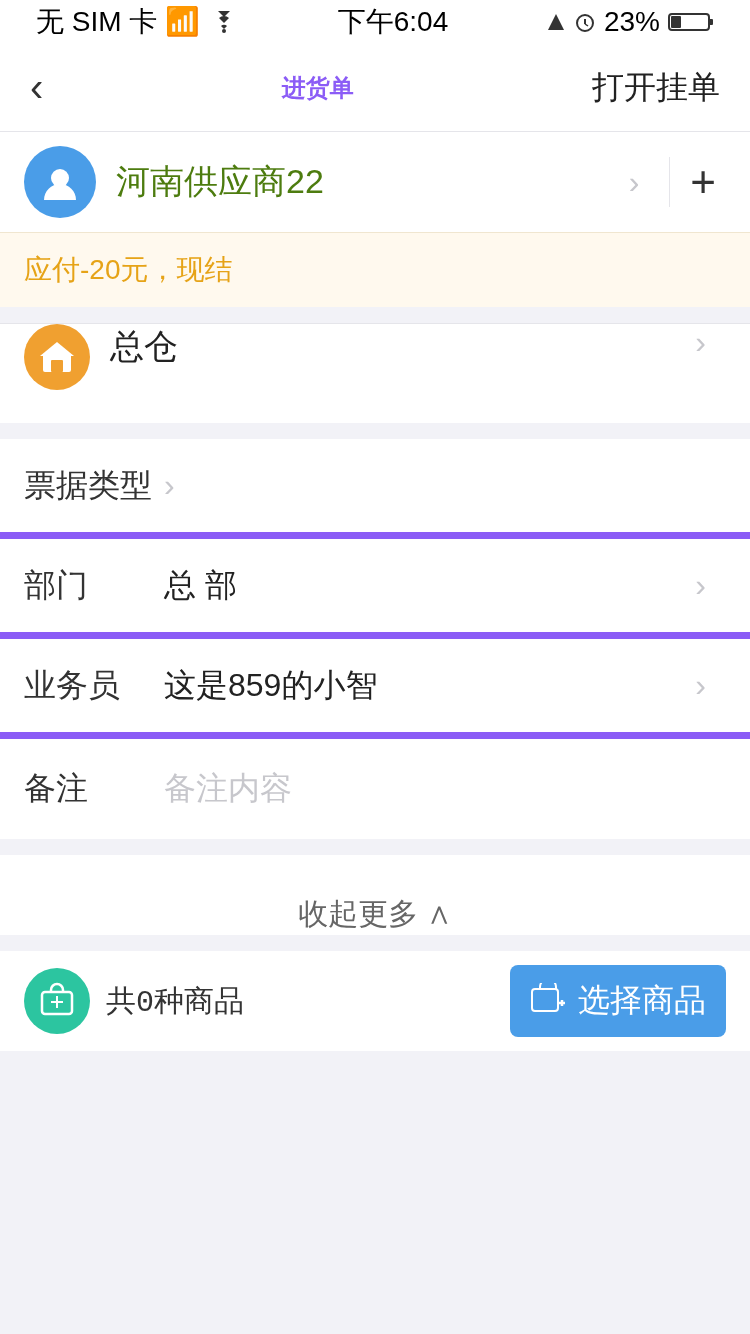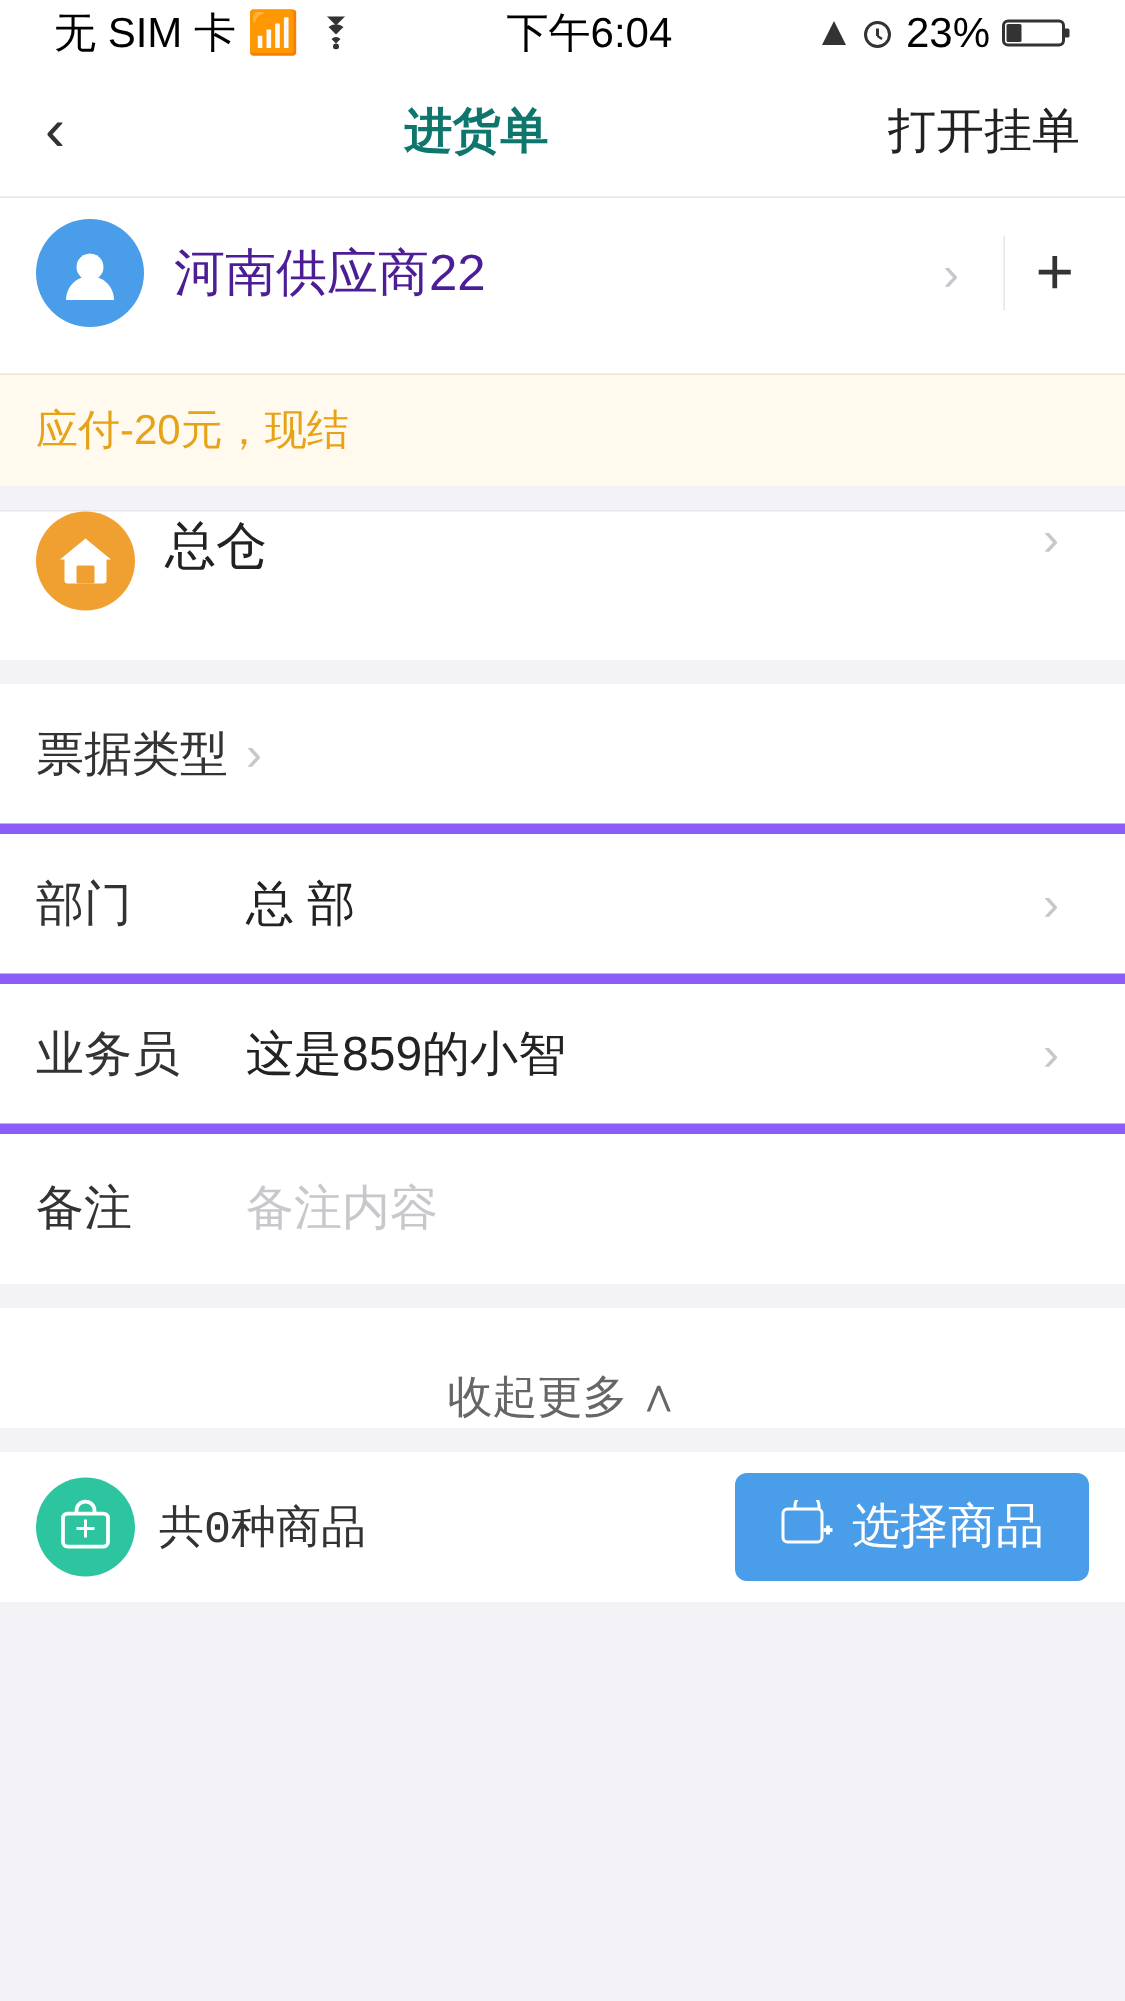--- a/index.html
+++ b/index.html
@@ -42,9 +42,9 @@
       cursor: pointer;
     }
     .nav-title {
-      font-size: 32px;
+      font-size: 24px;
       font-weight: 600;
-      color: #0f766e;
+      color: #8b5cf6;
     }
     .nav-action {
       font-size: 32px;

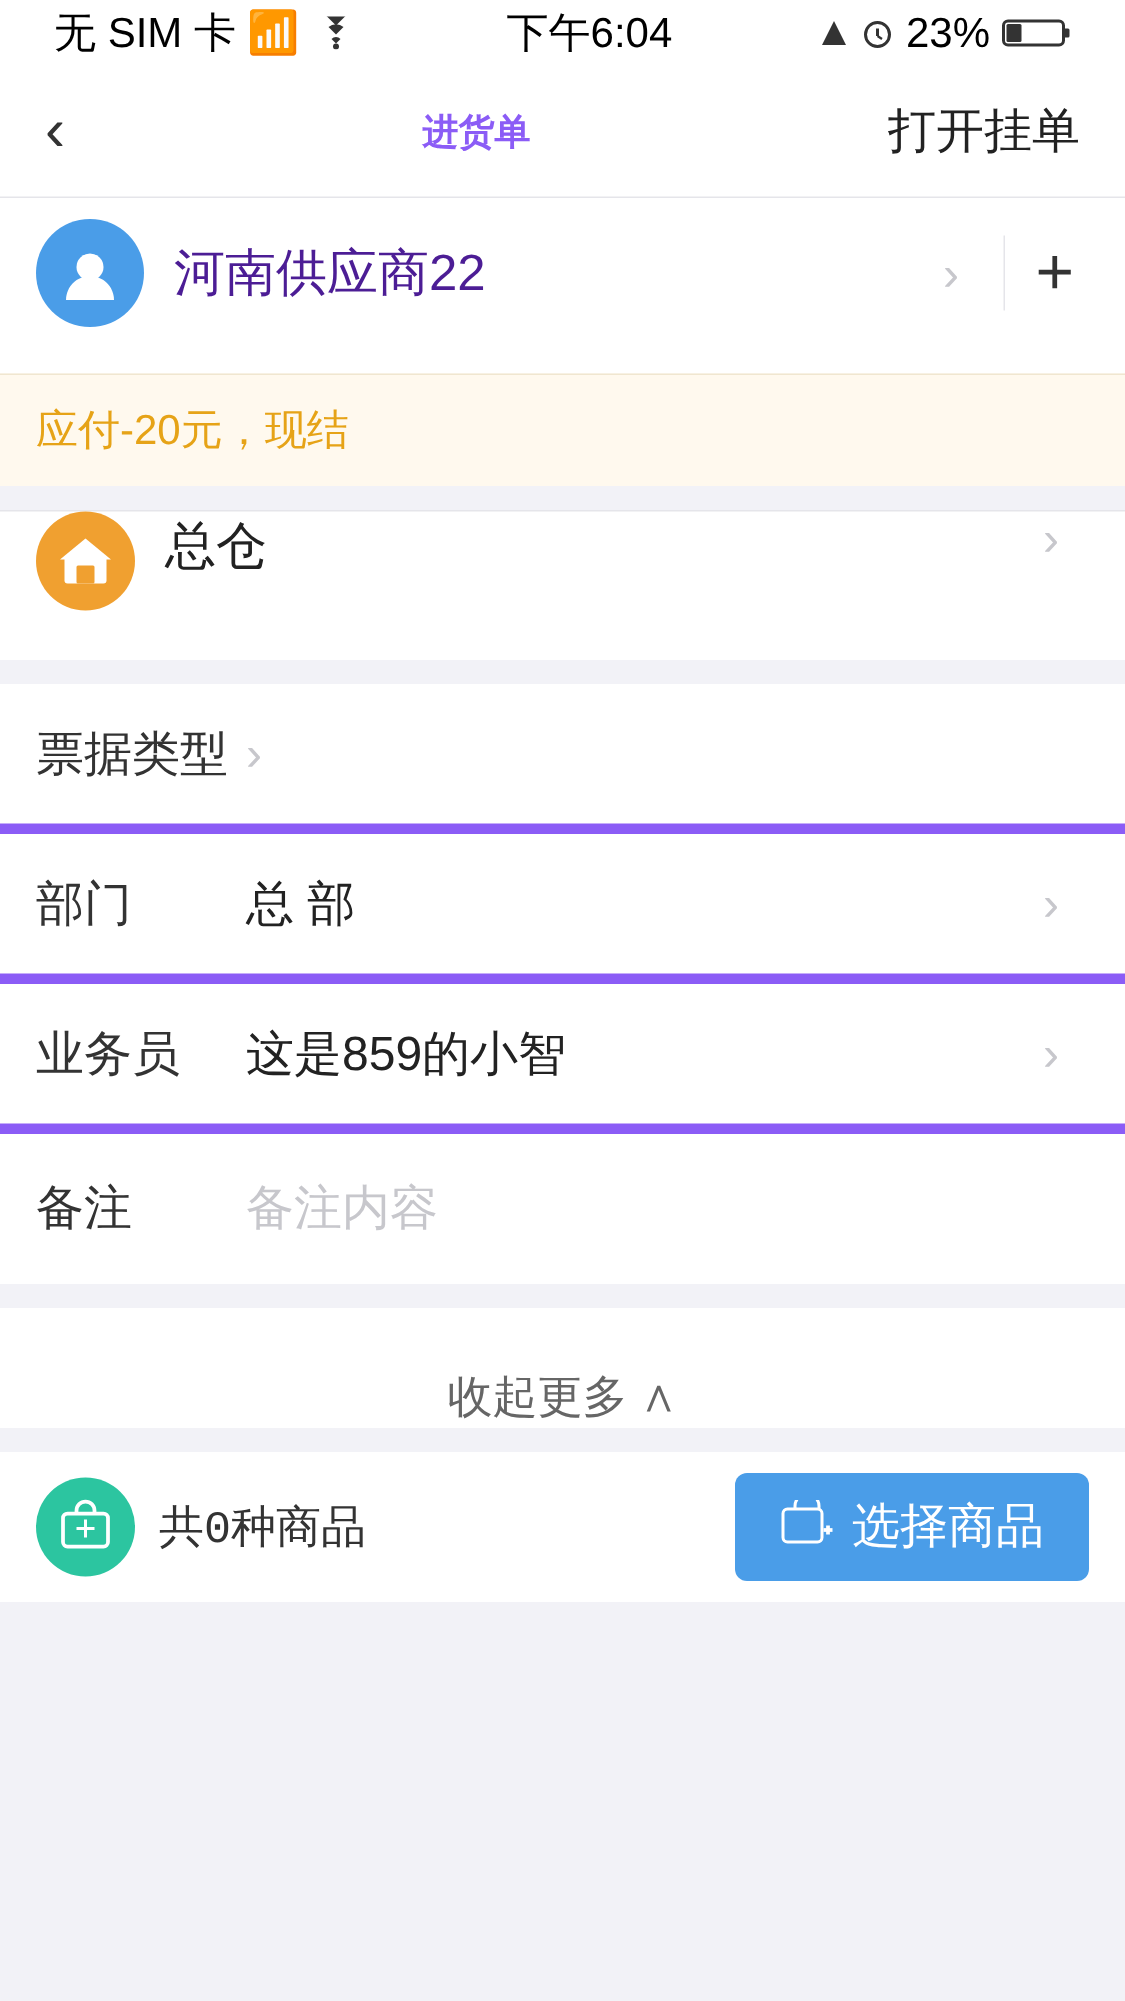--- a/index.html
+++ b/index.html
@@ -86,7 +86,7 @@
     .supplier-name {
       flex: 1;
       font-size: 34px;
-      color: #4c1d95;
+      color: #4d7c0f;
     }
     .chevron-icon {
       color: #c7c7cc;

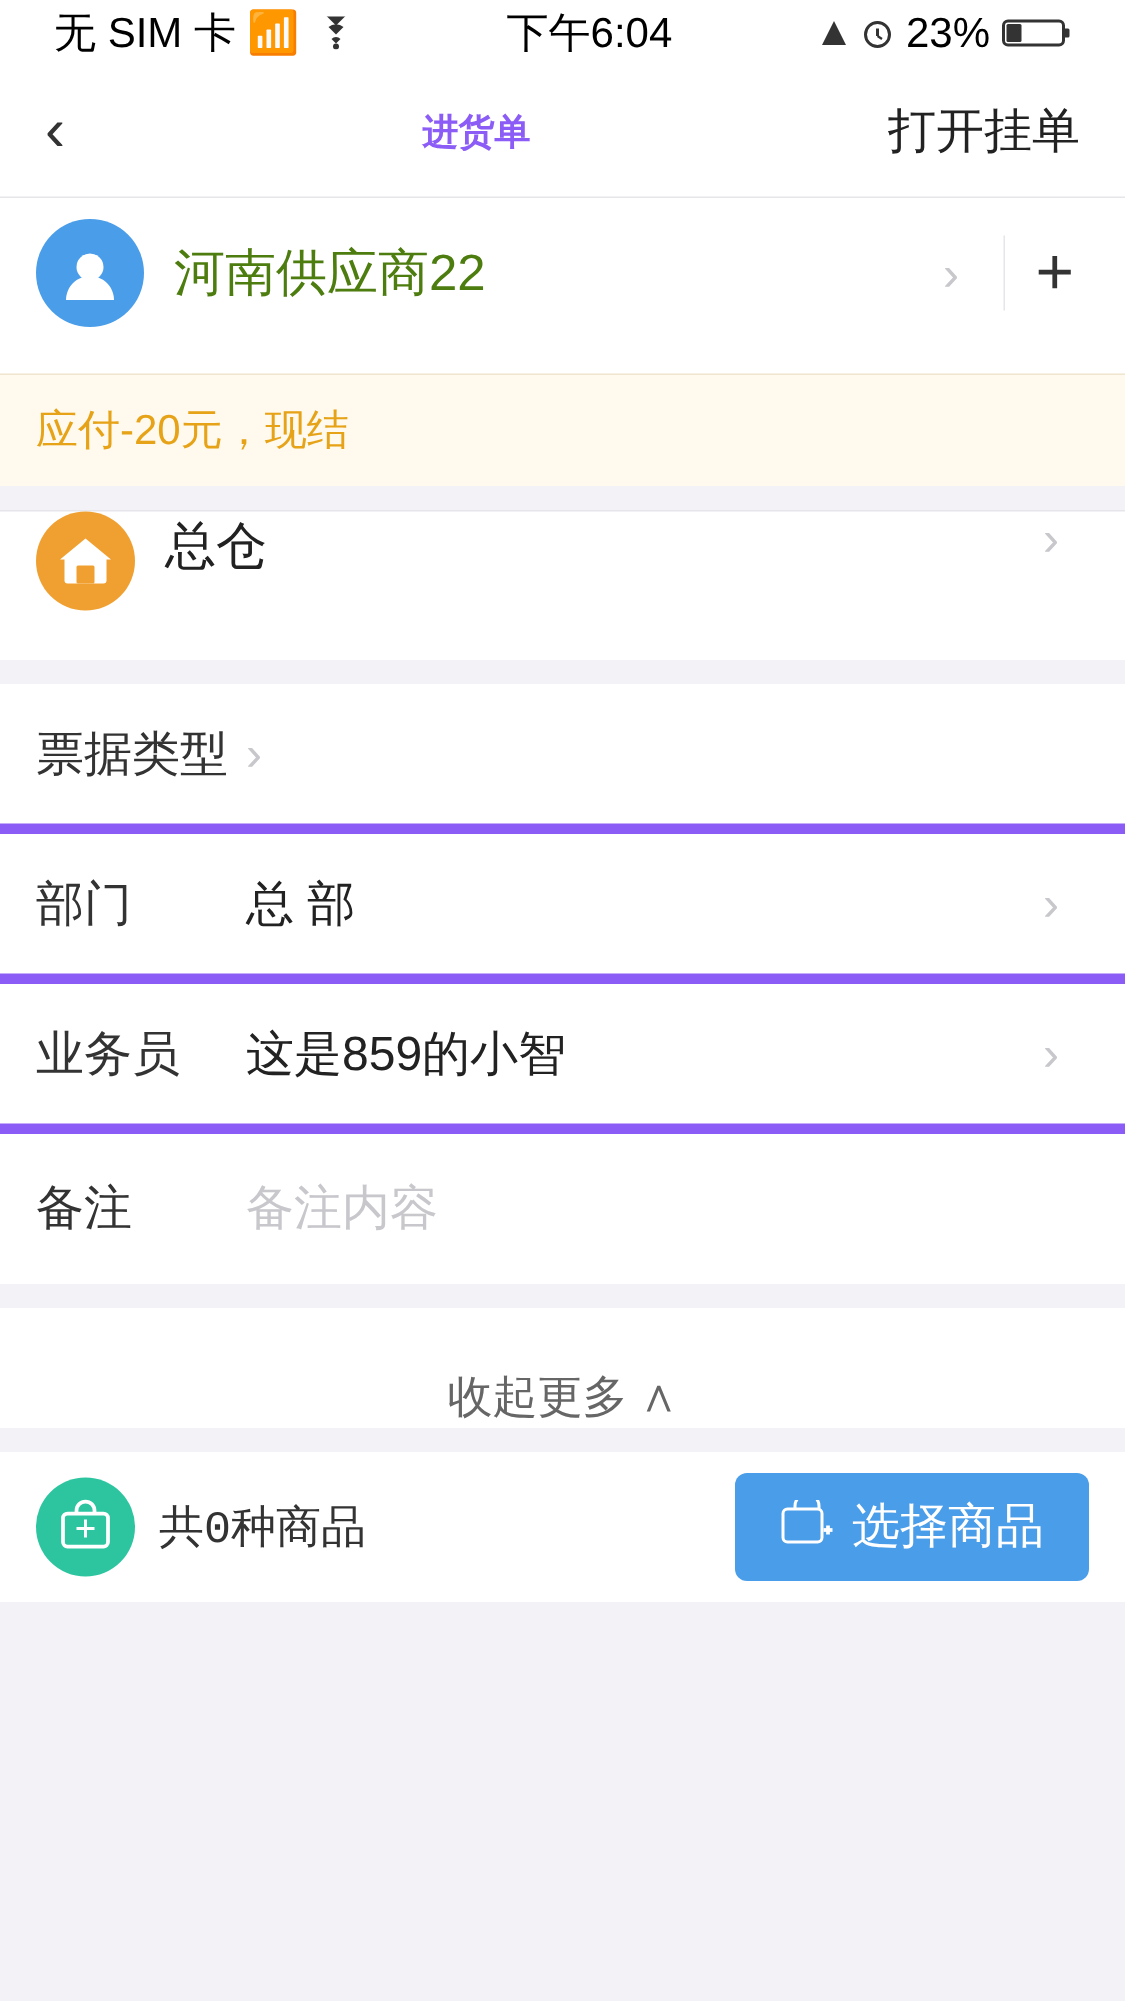--- a/index.html
+++ b/index.html
@@ -113,7 +113,6 @@
       font-size: 28px;
       color: #e6a317;
       border-top: 1px solid #f0e6d0;
-      margin-top: 17px;
     }
 
     

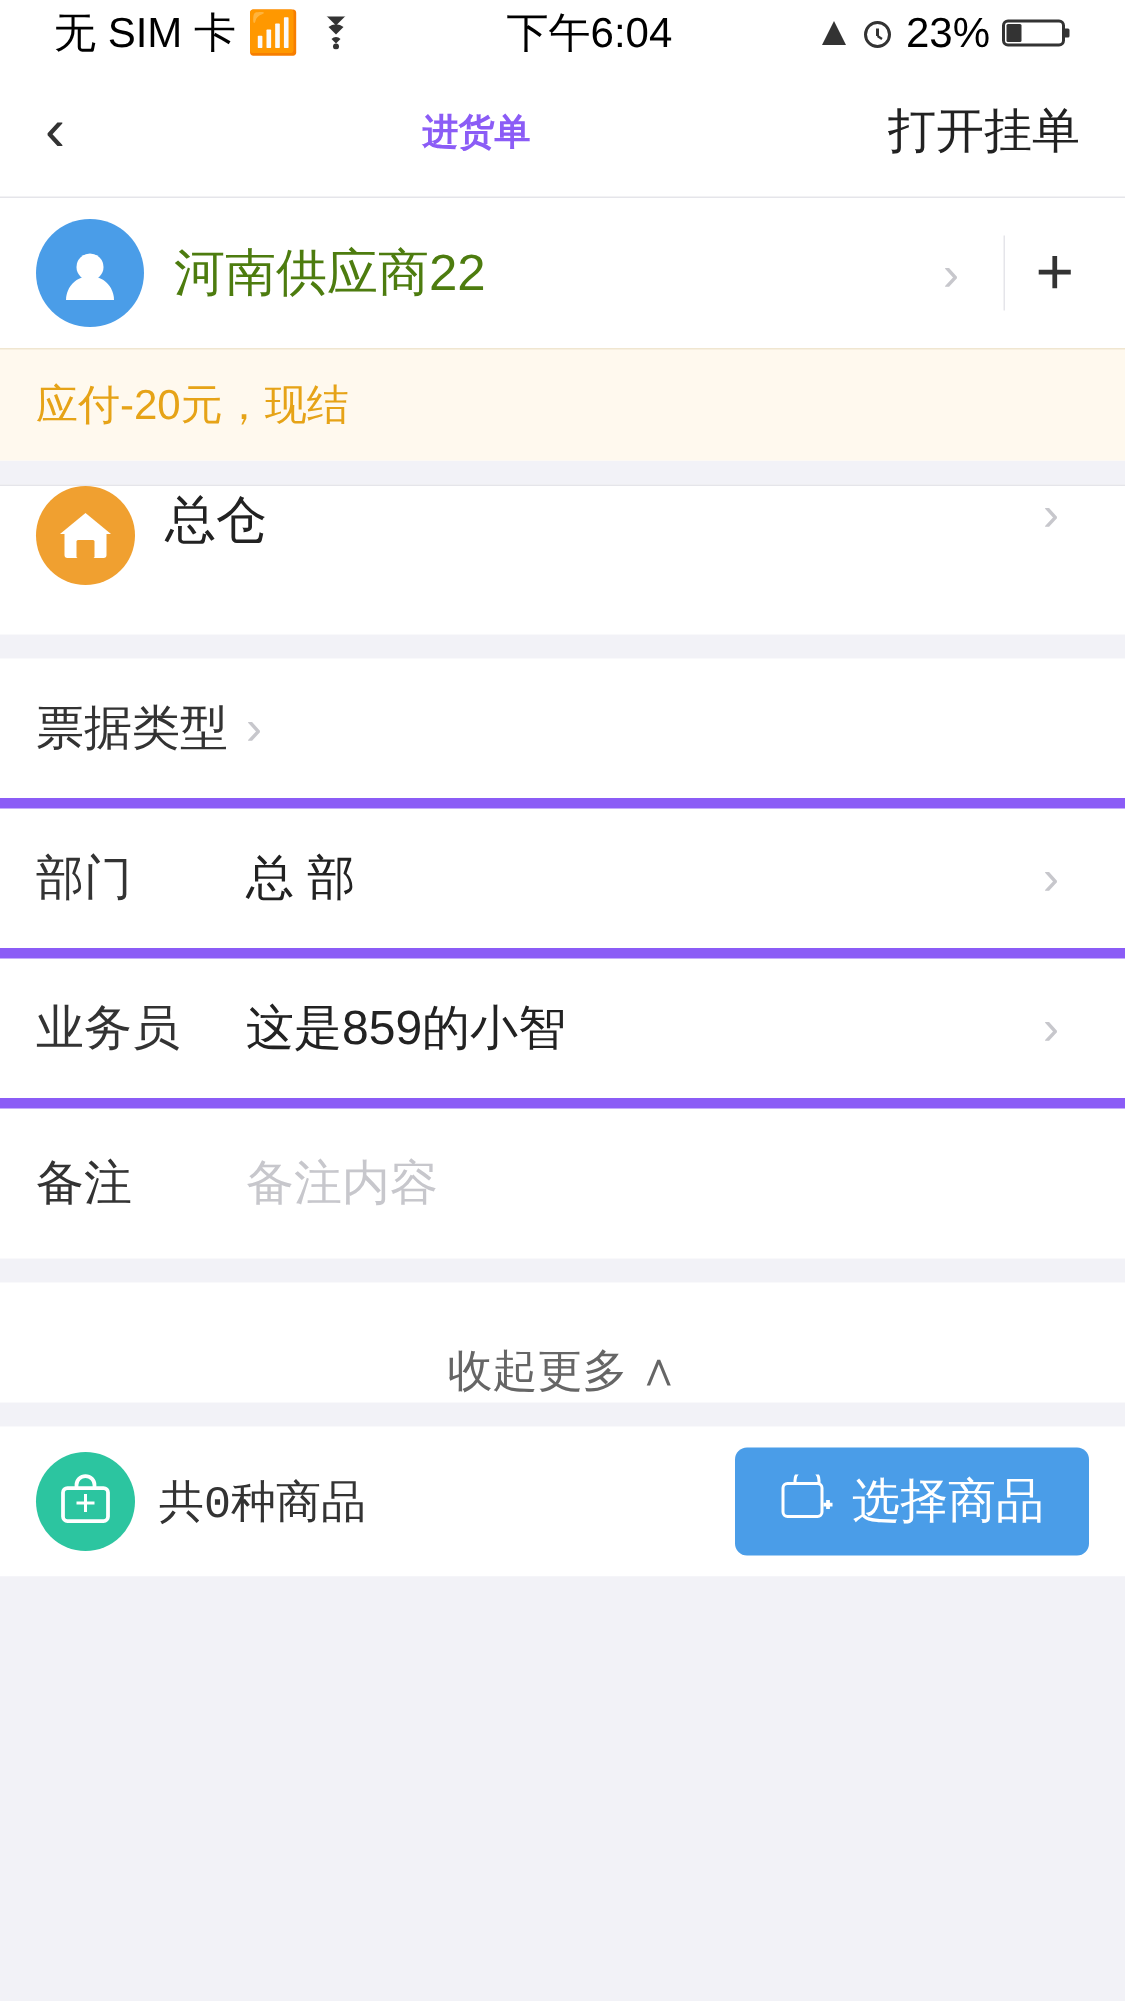--- a/index.html
+++ b/index.html
@@ -216,7 +216,7 @@
       background: #4a9de8;
       border-radius: 8px;
       height: 72px;
-      padding: 0 30px;
+      padding: 0 20px;
       display: flex;
       align-items: center;
       gap: 12px;

